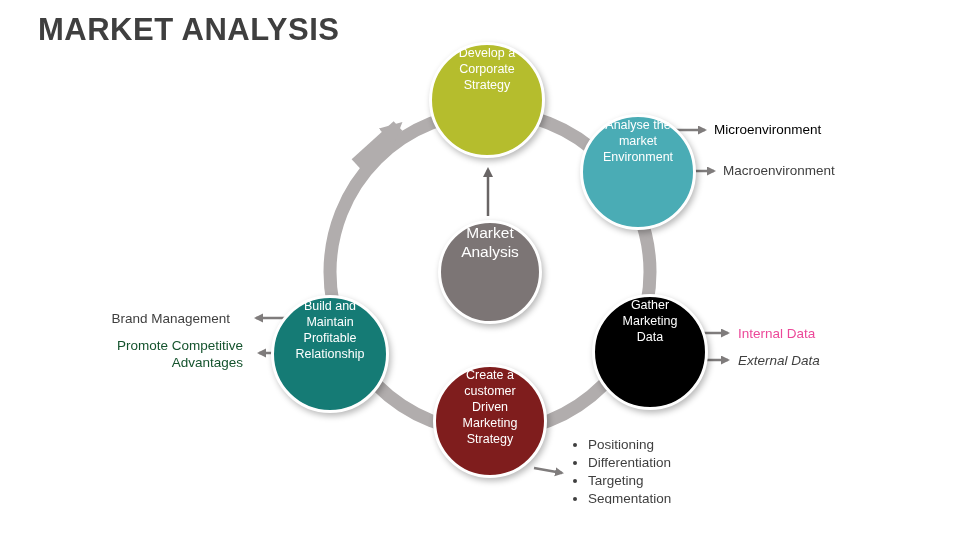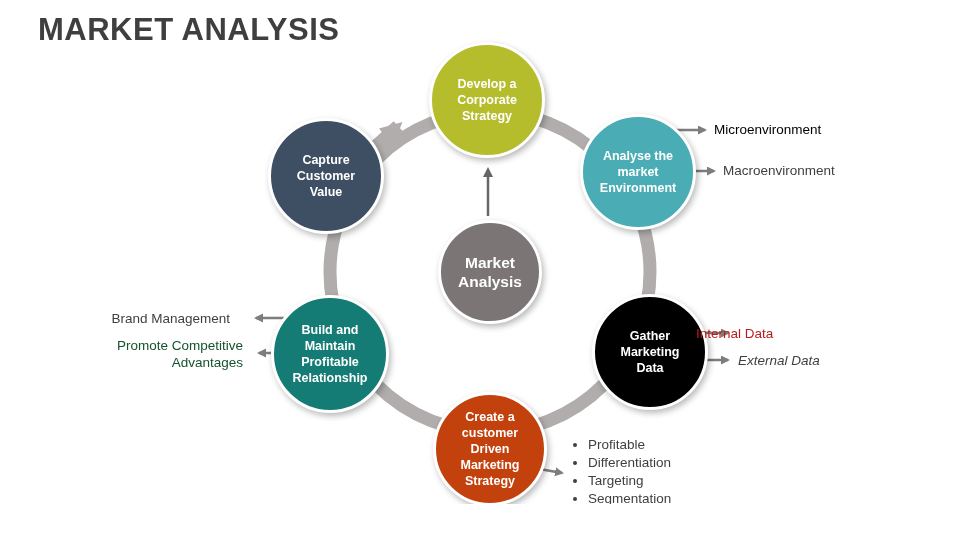--- a/index.html
+++ b/index.html
@@ -15,8 +15,8 @@
   .node{
     position:absolute;border-radius:50%;border:3px solid #ffffff;box-sizing:border-box;
     box-shadow:2px 3px 6px rgba(0,0,0,.28);
-    display:flex;align-items:center;justify-content:center;text-align:center;
-    color:#ffffff;font-weight:bold;z-index:2;
+    display:flex;align-items:flex-start;justify-content:center;text-align:center;
+    color:#ffffff;font-weight:normal;z-index:2;
   }
   .node span{display:block;line-height:1.28;font-size:12.5px;}
   #node-center span{font-size:15.5px;line-height:1.25;}

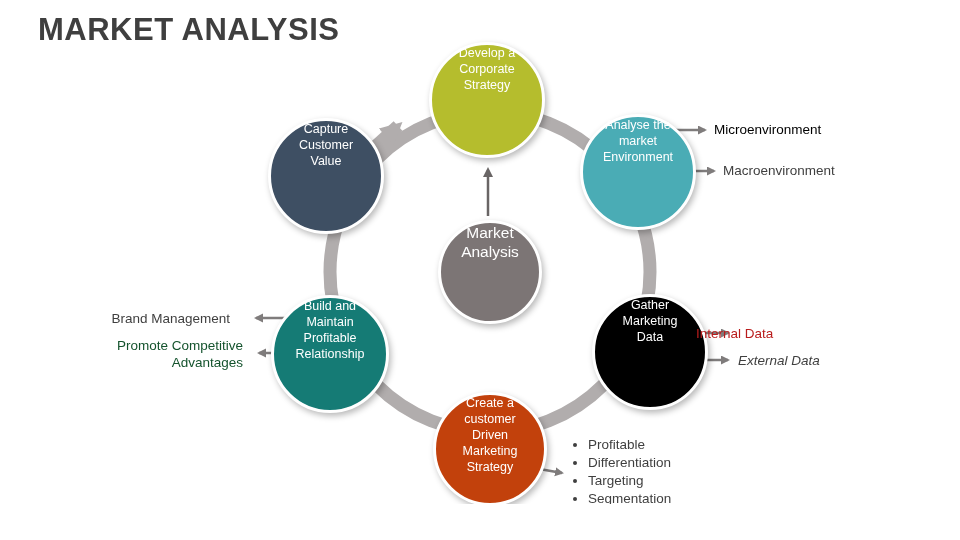--- a/index.html
+++ b/index.html
@@ -86,9 +86,6 @@
     <span style="width:88px;">Build and Maintain Profitable Relationship</span>
   </div>
 
-  <div class="node" id="node-capture" style="left: 268px; top: 118px; width: 116px; height: 116px; background-color: rgb(62, 79, 99);">
-    <span style="width:74px;">Capture Customer Value</span>
-  </div>
 
   <div class="node" id="node-center" style="left: 438px; top: 220px; width: 104px; height: 104px; background-color: rgb(124, 117, 117);">
     <span style="width:78px;">Market Analysis</span>

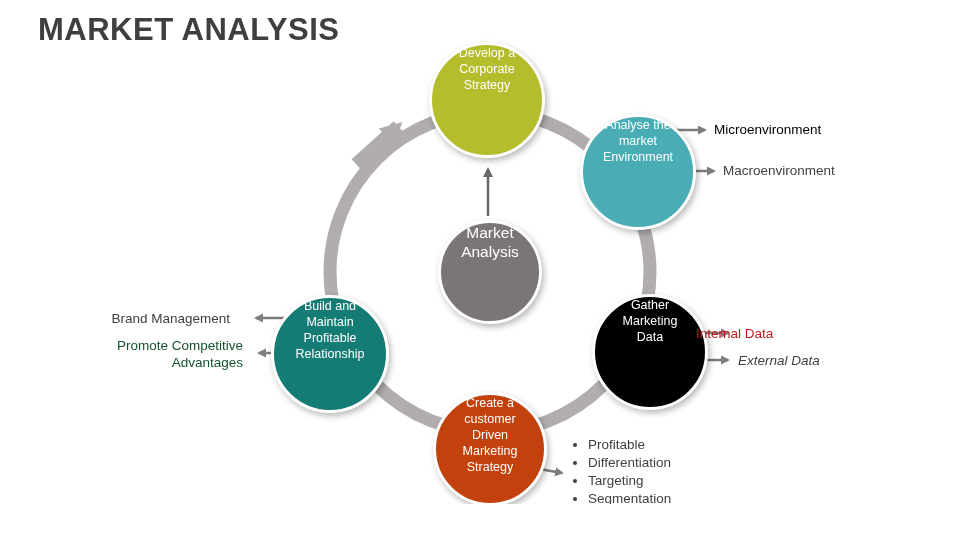--- a/index.html
+++ b/index.html
@@ -93,7 +93,7 @@
 
   <div class="callout" style="left: 714px; top: 122px; color: #000000;">Microenvironment</div>
   <div class="callout" style="left: 723px; top: 163px; color: rgb(63, 63, 63); text-align: center;">Macroenvironment</div>
-  <div class="callout" style="left: 696px; top: 326px; color: #b91c1c;">Internal Data</div>
+  <div class="callout" style="left: 738px; top: 326px; color: #ec4899;">Internal Data</div>
   <div class="callout" style="left: 738px; top: 353px; color: rgb(63, 63, 63); font-style: italic;">External Data</div>
   <div class="callout right-align" style="right: 730px; top: 311px; color: rgb(63, 63, 63);">Brand Management</div>
   <div class="callout right-align" id="callout-promote" style="right: 717px; top: 338px; color: #14532d;">Promote Competitive Advantages</div>

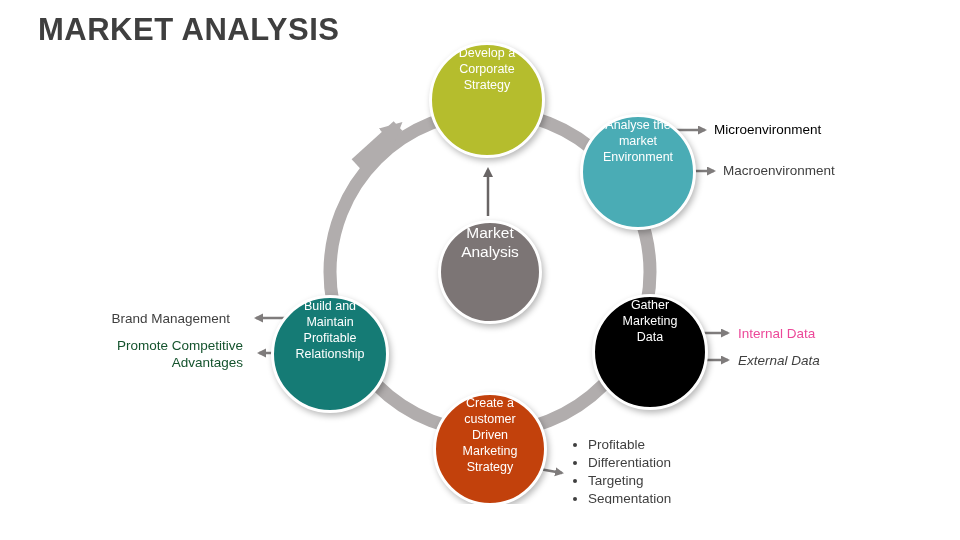--- a/index.html
+++ b/index.html
@@ -78,7 +78,7 @@
     <span style="width:78px;">Gather Marketing Data</span>
   </div>
 
-  <div class="node" id="node-create" style="left: 433px; top: 392px; width: 114px; height: 114px; background-color: #c2410c;">
+  <div class="node" id="node-create" style="left: 433px; top: 364px; width: 114px; height: 114px; background-color: #7f1d1d;">
     <span style="width:72px;">Create a customer Driven Marketing Strategy</span>
   </div>
 

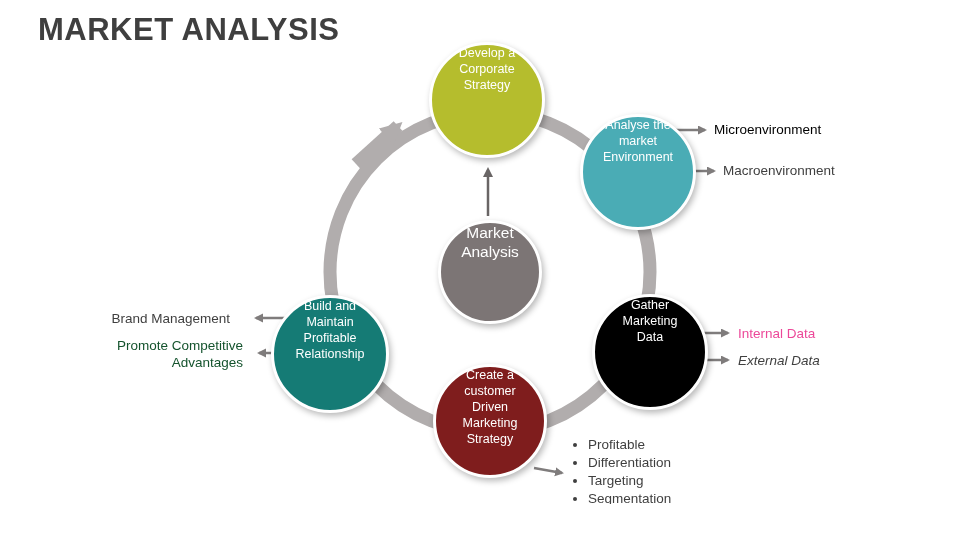--- a/index.html
+++ b/index.html
@@ -99,7 +99,7 @@
   <div class="callout right-align" id="callout-promote" style="right: 717px; top: 338px; color: #14532d;">Promote Competitive Advantages</div>
 
   <ul id="bullet-list" style="color: rgb(63, 63, 63);">
-    <li>Profitable</li>
+    <li>Positioning</li>
     <li>Differentiation</li>
     <li>Targeting</li>
     <li>Segmentation</li>

